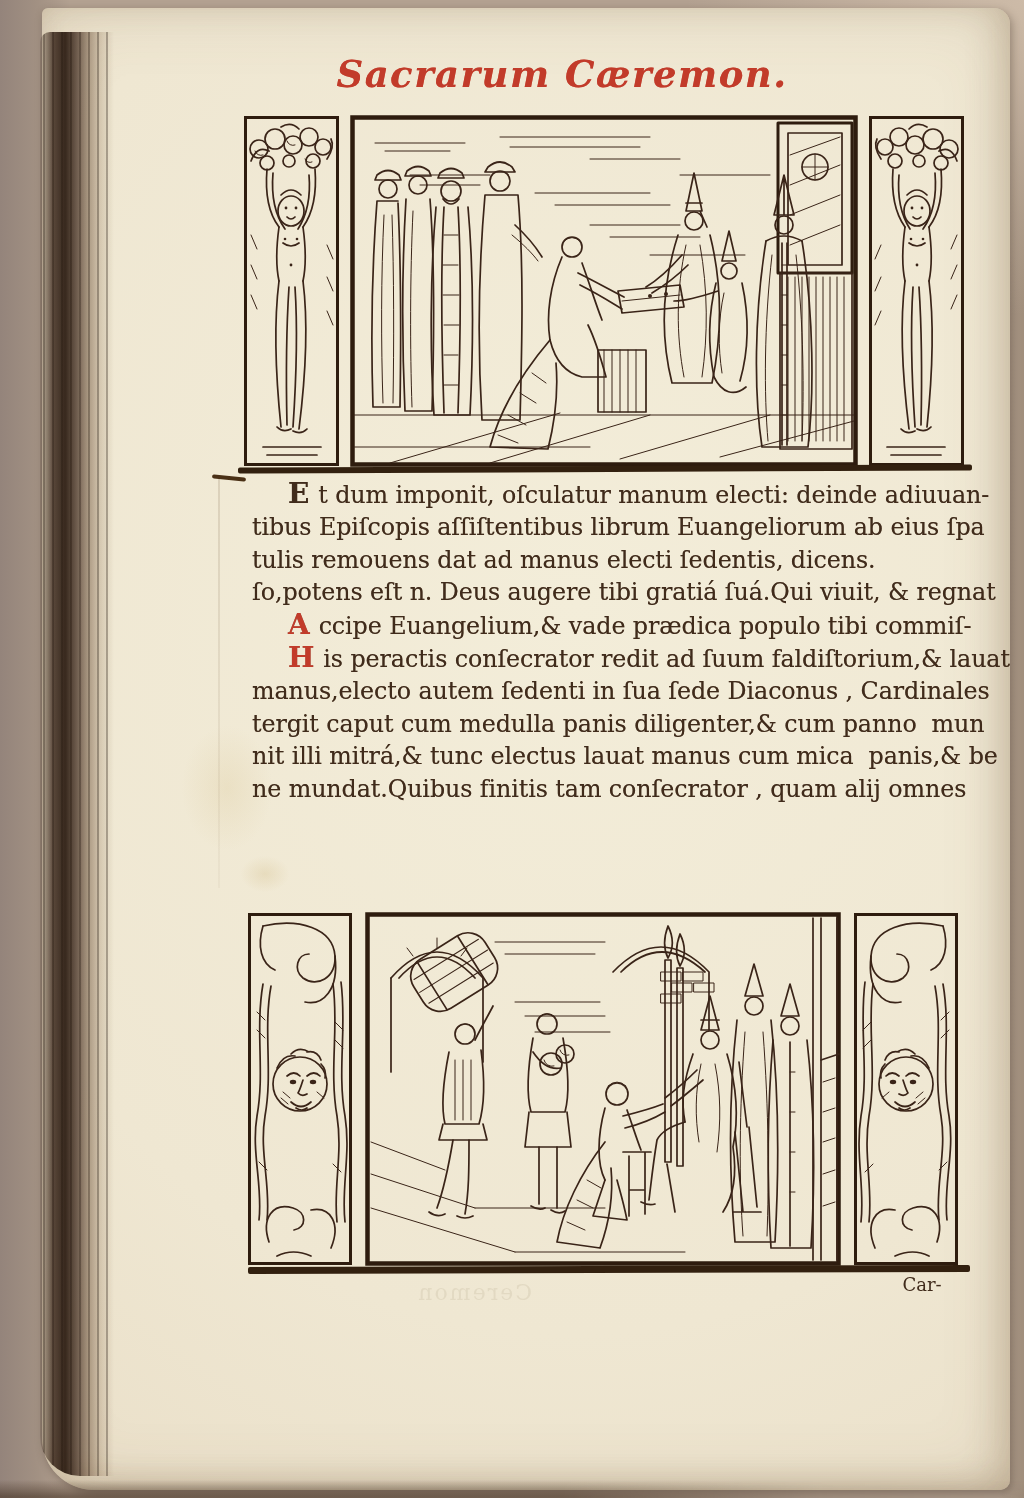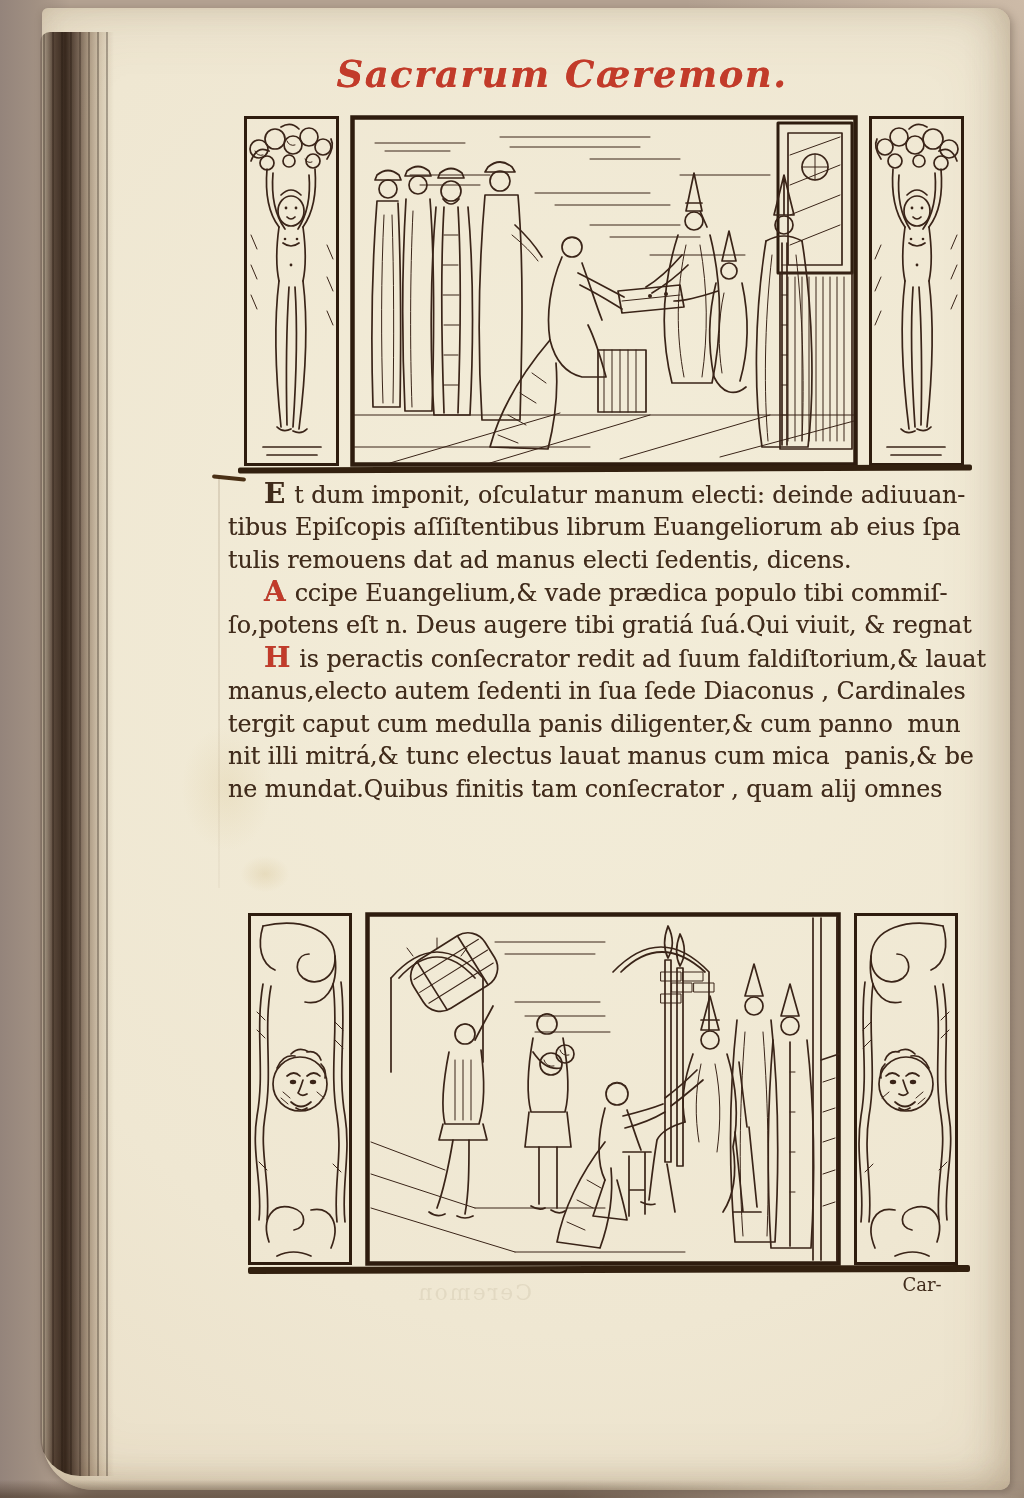--- a/index.html
+++ b/index.html
@@ -55,7 +55,7 @@
 
   .textblock{position:absolute;left:186px;top:470px;width:760px;color:var(--ink,#402b1b);}
   .tline{white-space:pre;height:32.8px;line-height:32.8px;font-size:23.8px;letter-spacing:-0.1px;
-    text-shadow:0 0 .5px rgba(64,43,27,.55);}
+    text-shadow:0 0 .5px rgba(64,43,27,.55);margin-left:24px;}
   .tline.indent{padding-left:36px;}
   .initial{font-size:28px;margin-right:9px;font-weight:bold;}
 

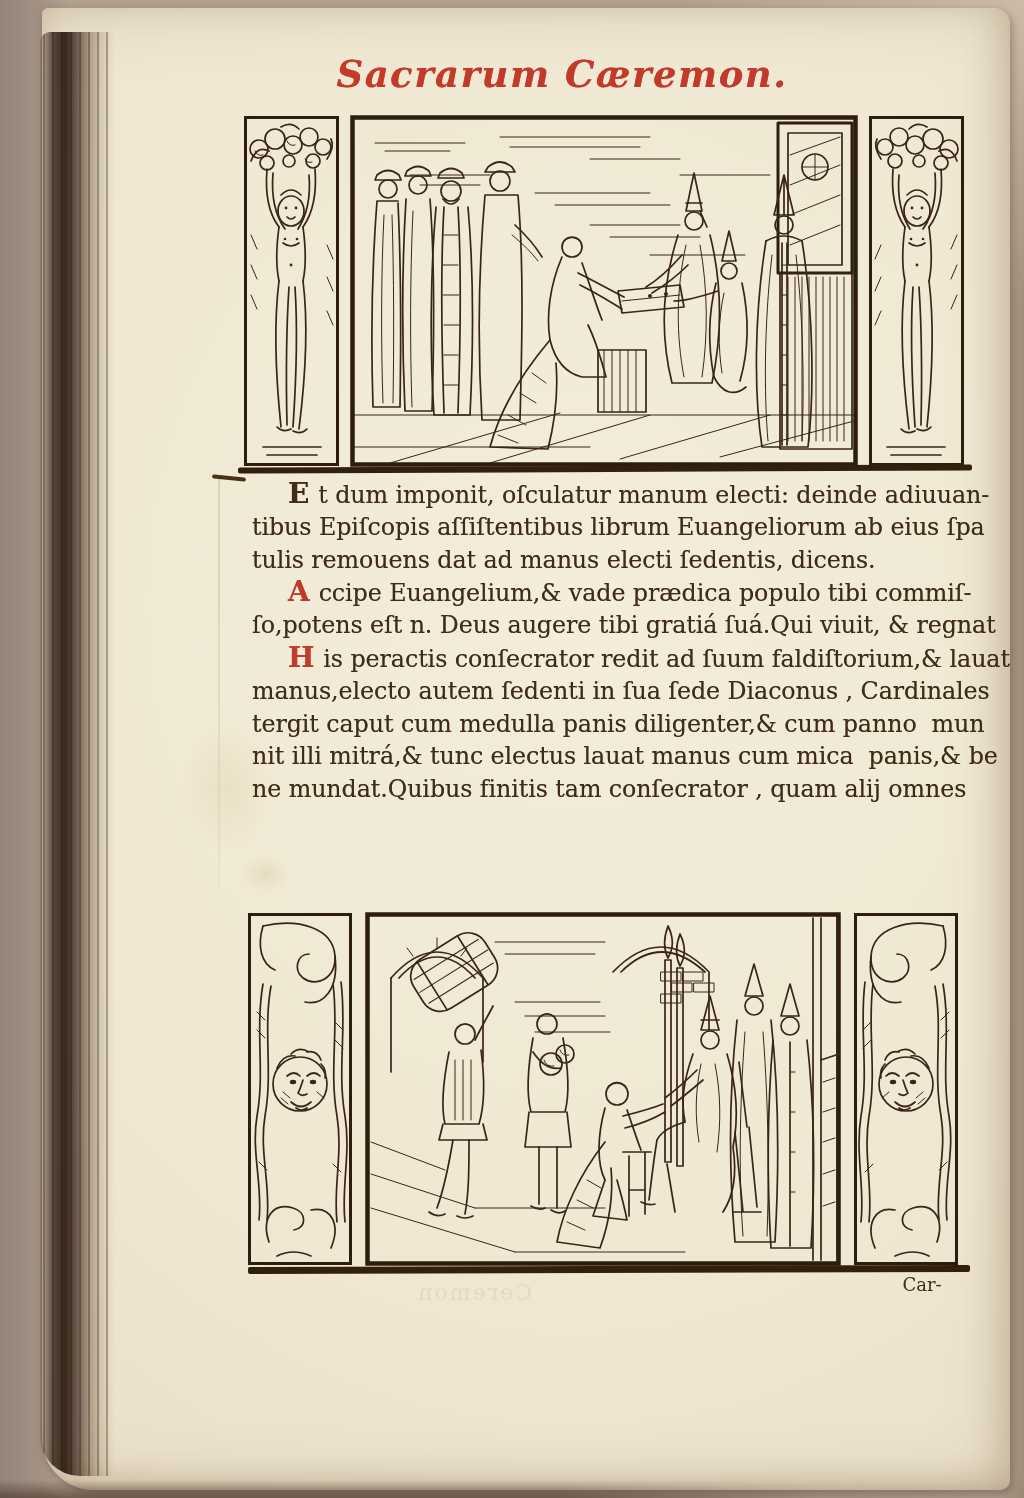--- a/index.html
+++ b/index.html
@@ -273,9 +273,9 @@
 
   <div class="tline"><span class="ltext">tulis remouens dat ad manus electi ſedentis, dicens.</span></div>
 
+  <div class="tline"><span class="ltext">ſo,potens eſt n. Deus augere tibi gratiá ſuá.Qui viuit, &amp; regnat</span></div>
+
   <div class="tline indent"><span class="initial" style="color: rgb(194, 59, 42);">A</span><span class="ltext">ccipe Euangelium,&amp; vade prædica populo tibi commiſ-</span></div>
-
-  <div class="tline"><span class="ltext">ſo,potens eſt n. Deus augere tibi gratiá ſuá.Qui viuit, &amp; regnat</span></div>
 
 
   <div class="tline indent"><span class="initial" style="color: rgb(194, 59, 42);">H</span><span class="ltext">is peractis conſecrator redit ad ſuum faldiſtorium,&amp; lauat</span></div>

